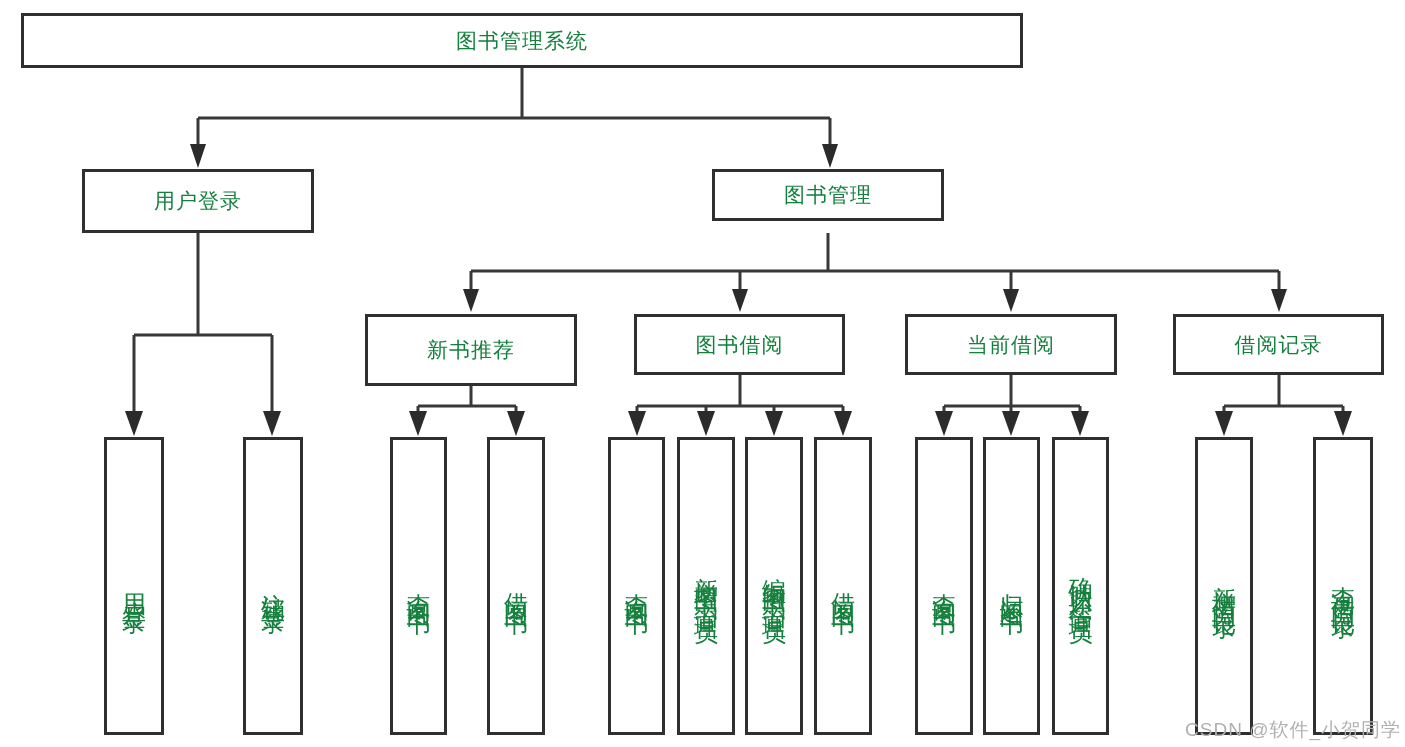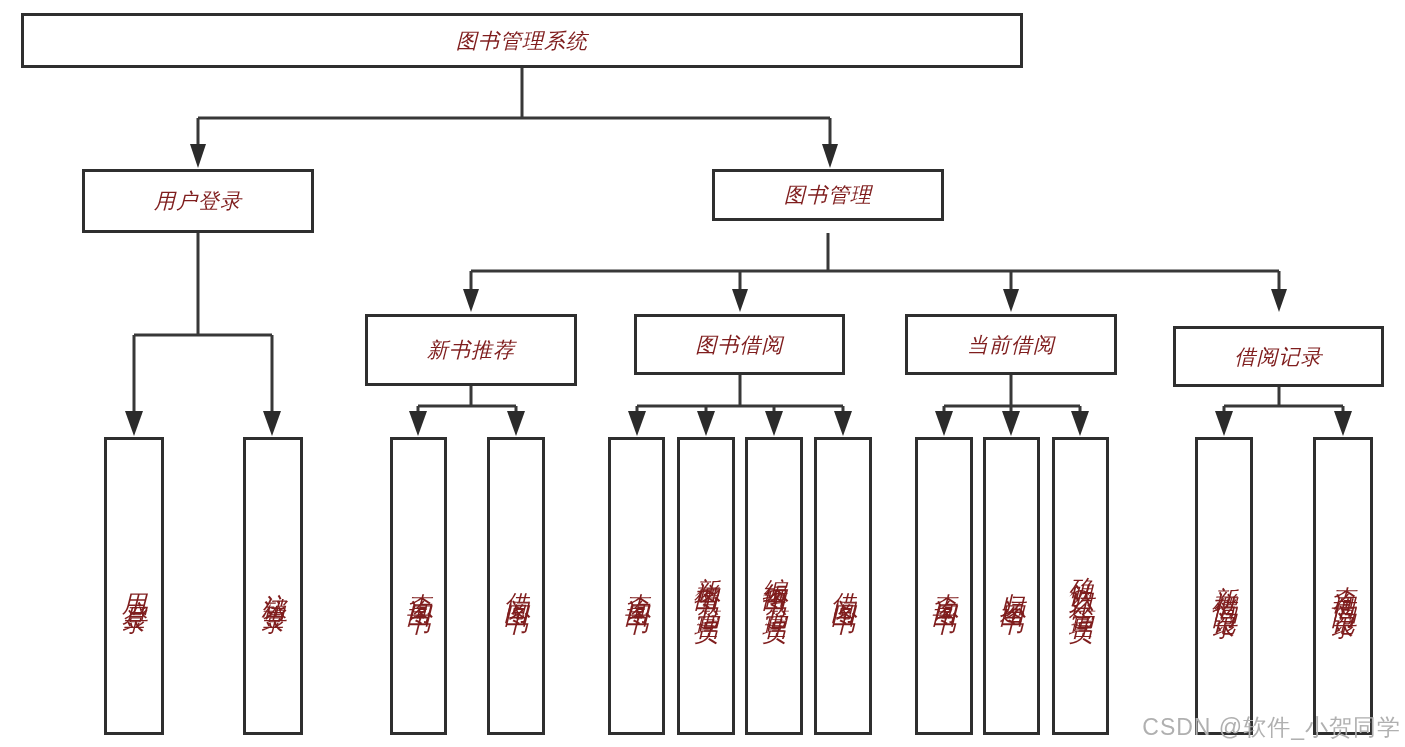--- a/index.html
+++ b/index.html
@@ -26,14 +26,13 @@
     position: absolute;
     border: 3px solid #2f2f2f;
     background: #ffffff;
-    color: #7f1d1d;
+    color: #15803d;
     display: flex;
     align-items: center;
     justify-content: center;
     z-index: 2;
     font-size: 21px;
     letter-spacing: 1px;
-    font-style: italic;
   }
 
   .node-v {

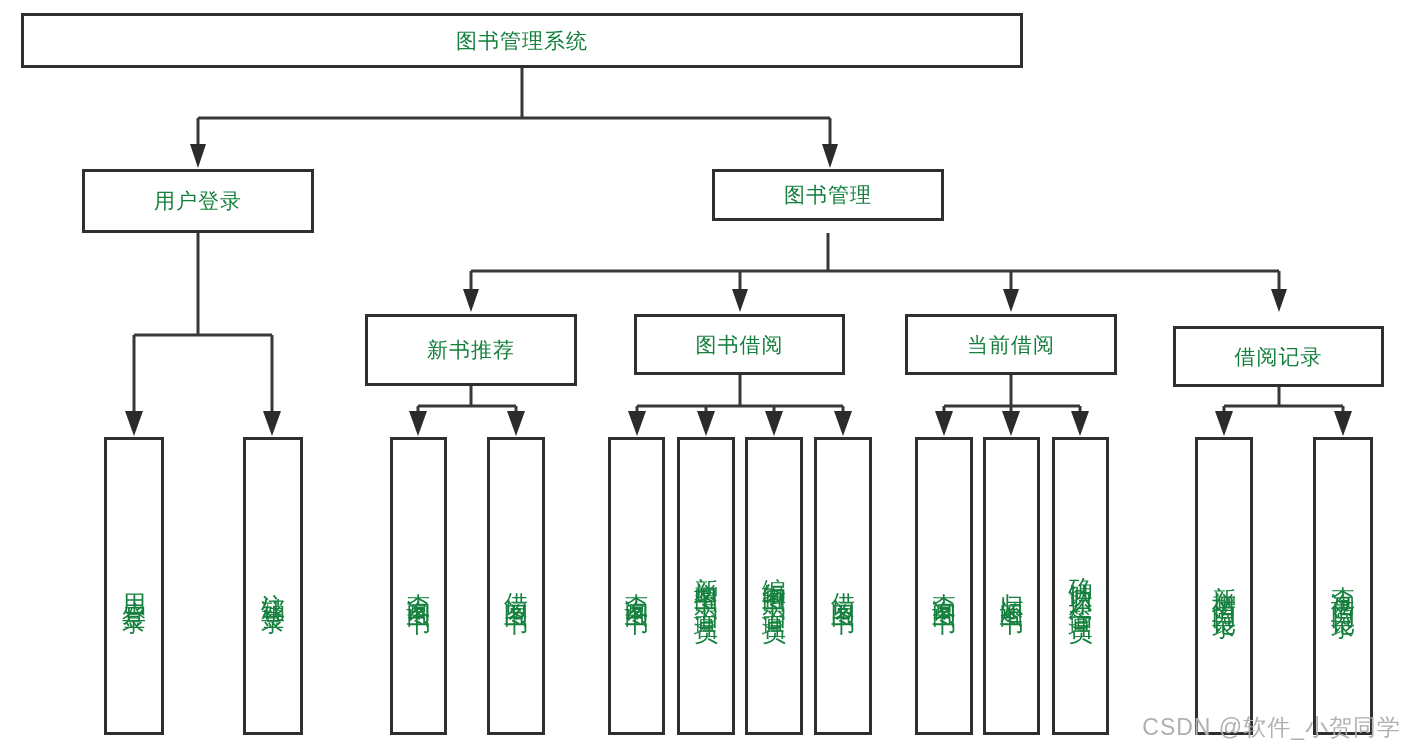--- a/index.html
+++ b/index.html
@@ -114,7 +114,7 @@
   <div class="node" style="left:365px; top:314px; width:212px; height:72px;">新书推荐</div>
   <div class="node" style="left:905px; top:314px; width:212px; height:61px;">当前借阅</div>
   <div class="node" style="left:634px; top:314px; width:211px; height:61px;">图书借阅</div>
-  <div class="node" style="left:1173px; top:314px; width:211px; height:61px;margin-top:12px;">借阅记录</div>
+  <div class="node" style="left:1173px; top:314px; width:211px; height:61px;">借阅记录</div>
 
   <div class="node node-v" style="left:104px; top:437px; width:60px; height:298px;">用户登录</div>
   <div class="node node-v" style="left:243px; top:437px; width:60px; height:298px;">注销登录</div>

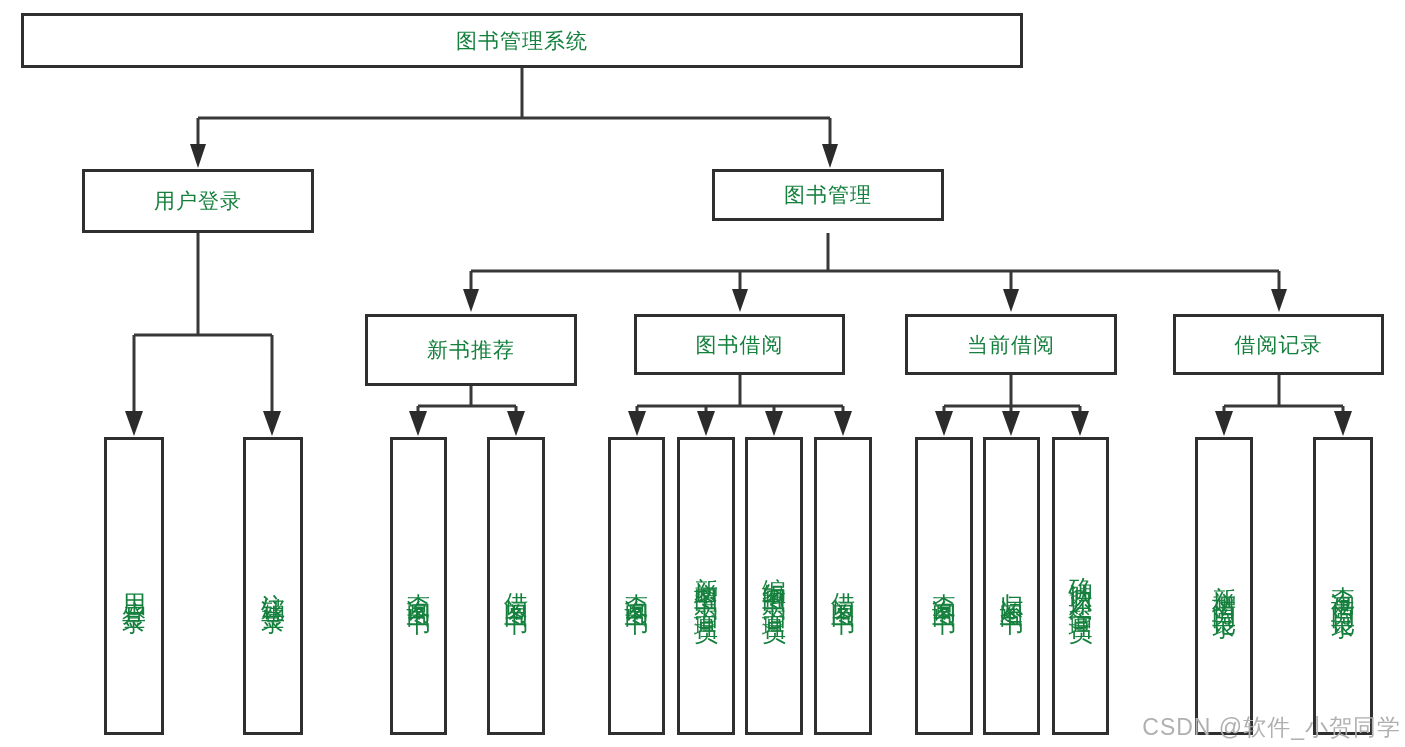--- a/index.html
+++ b/index.html
@@ -48,7 +48,7 @@
     right: 4px;
     bottom: 4px;
     color: #b0b0b0;
-    font-size: 23px;
+    font-size: 19px;
     letter-spacing: 1px;
     z-index: 3;
     white-space: nowrap;

